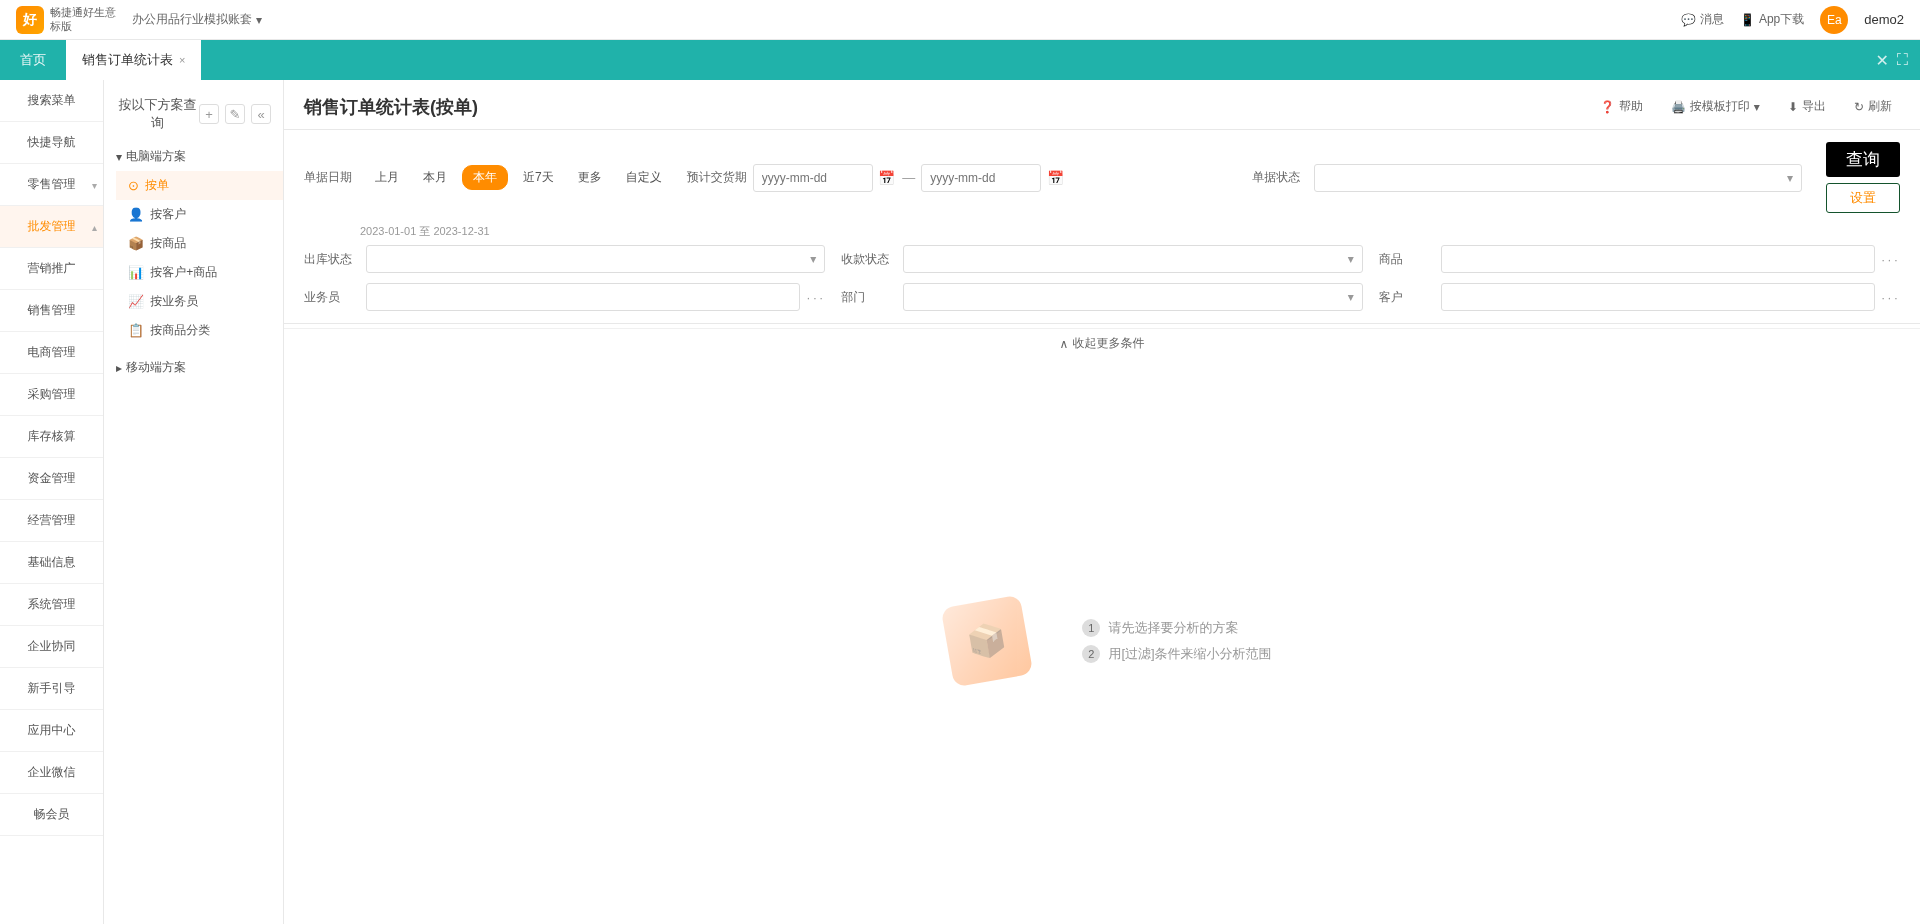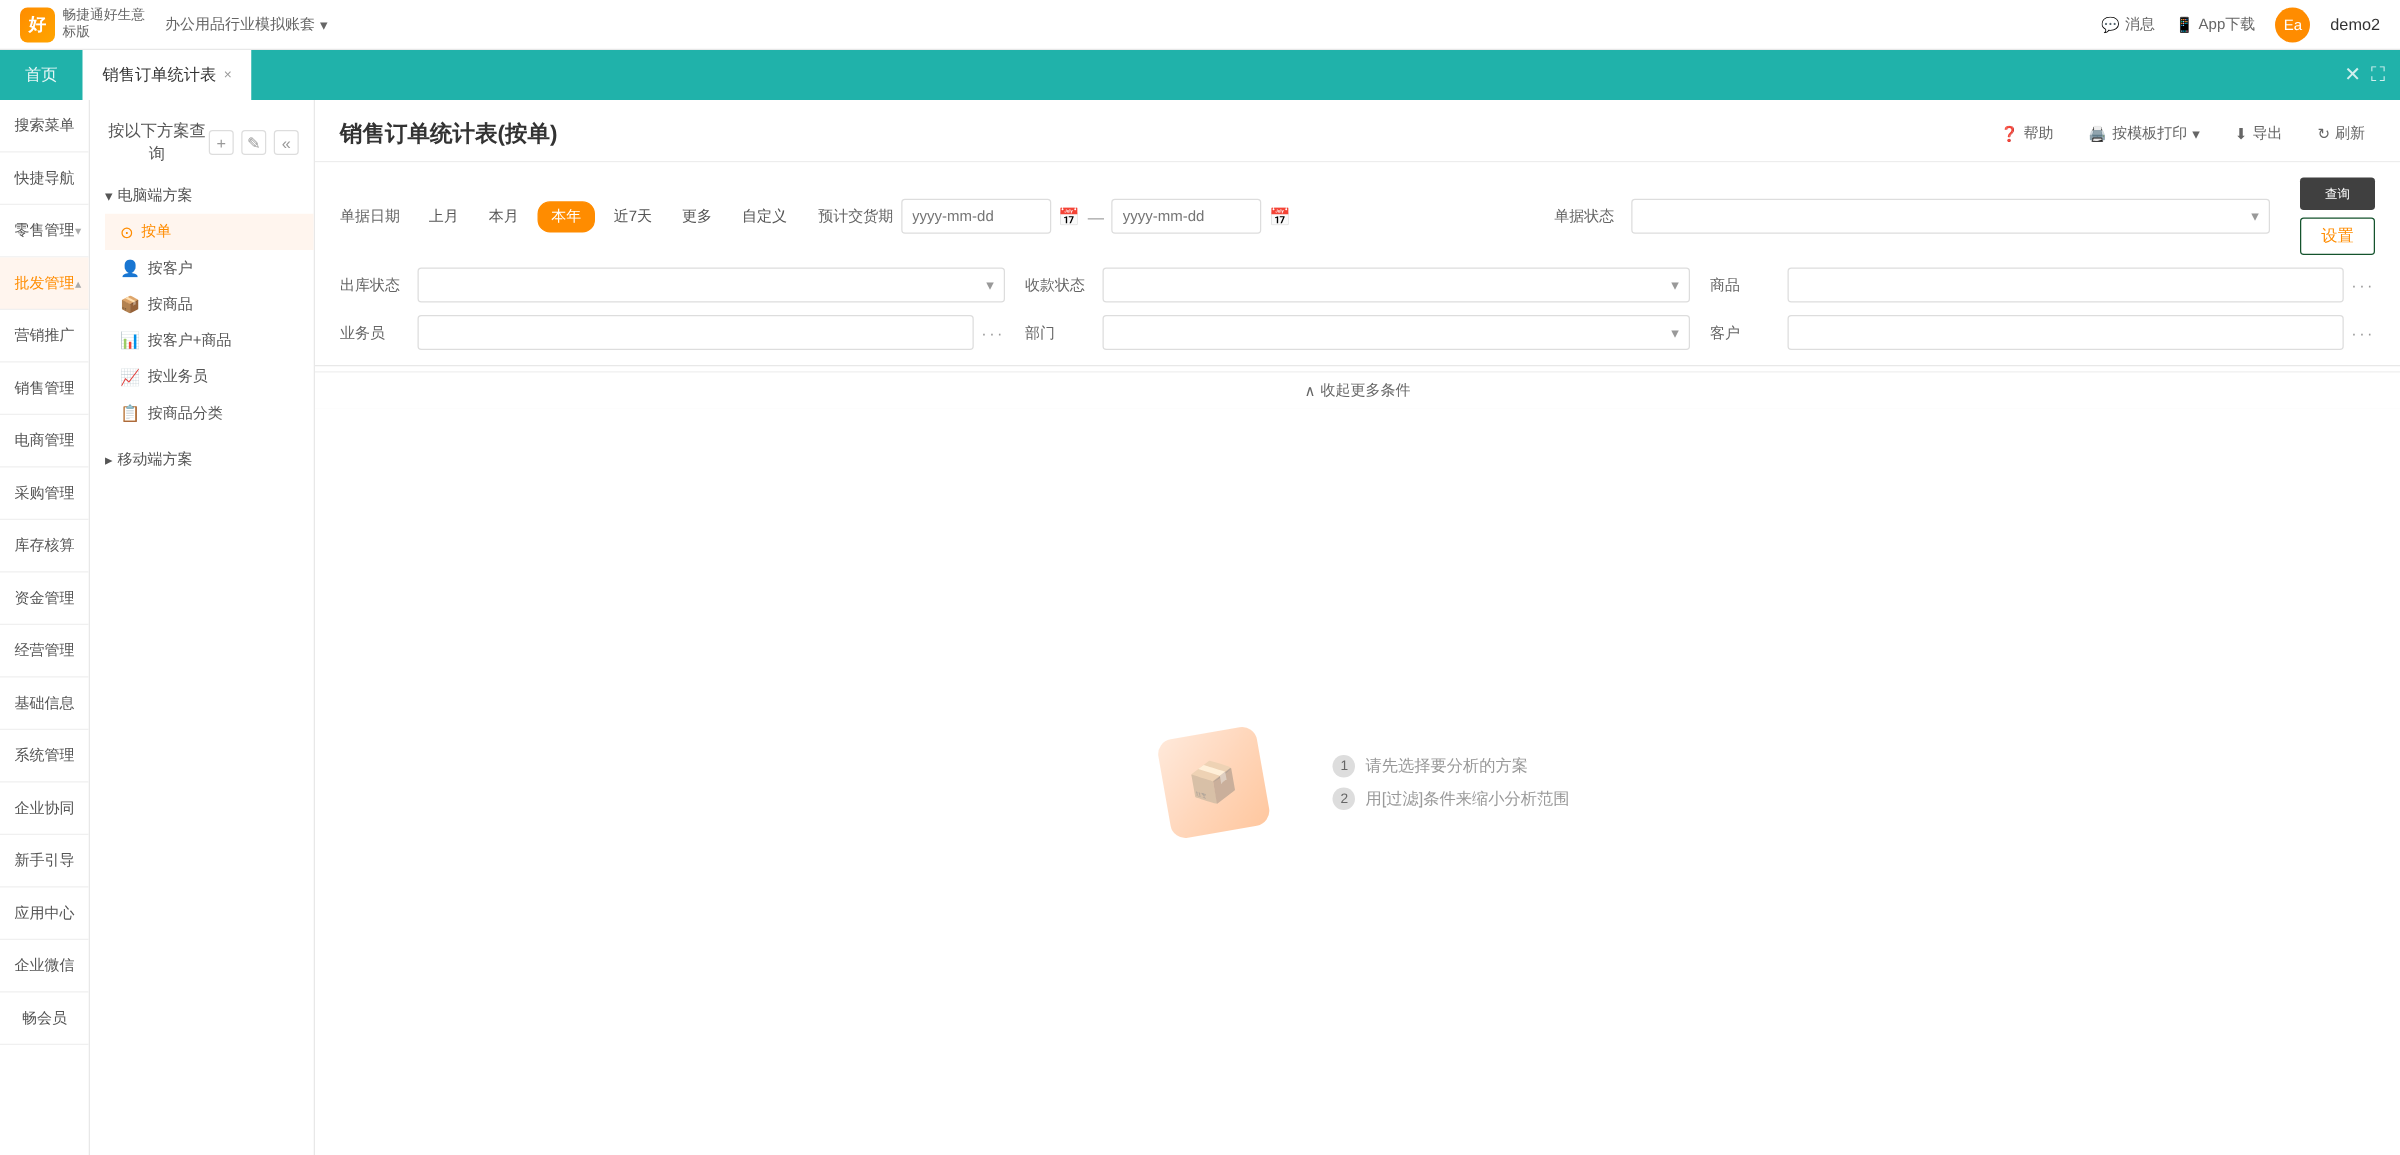--- a/index.html
+++ b/index.html
@@ -29,7 +29,7 @@
     .main-layout { display: flex; flex: 1; overflow: hidden; }
 
     
-    .sidebar { width: 72px; background: white; border-right: 1px solid #e8e8e8; display: flex; flex-direction: column; overflow-y: auto; flex-shrink: 0; }
+    .sidebar { width: 104px; background: white; border-right: 1px solid #e8e8e8; display: flex; flex-direction: column; overflow-y: auto; flex-shrink: 0; }
     .sidebar-item { padding: 12px 8px; text-align: center; cursor: pointer; font-size: 12px; color: #555; border-bottom: 1px solid #f0f0f0; position: relative; }
     .sidebar-item.active { color: #ff8c00; background: #fff5ee; }
     .sidebar-item .arrow { position: absolute; right: 6px; top: 50%; transform: translateY(-50%); font-size: 10px; color: #aaa; }

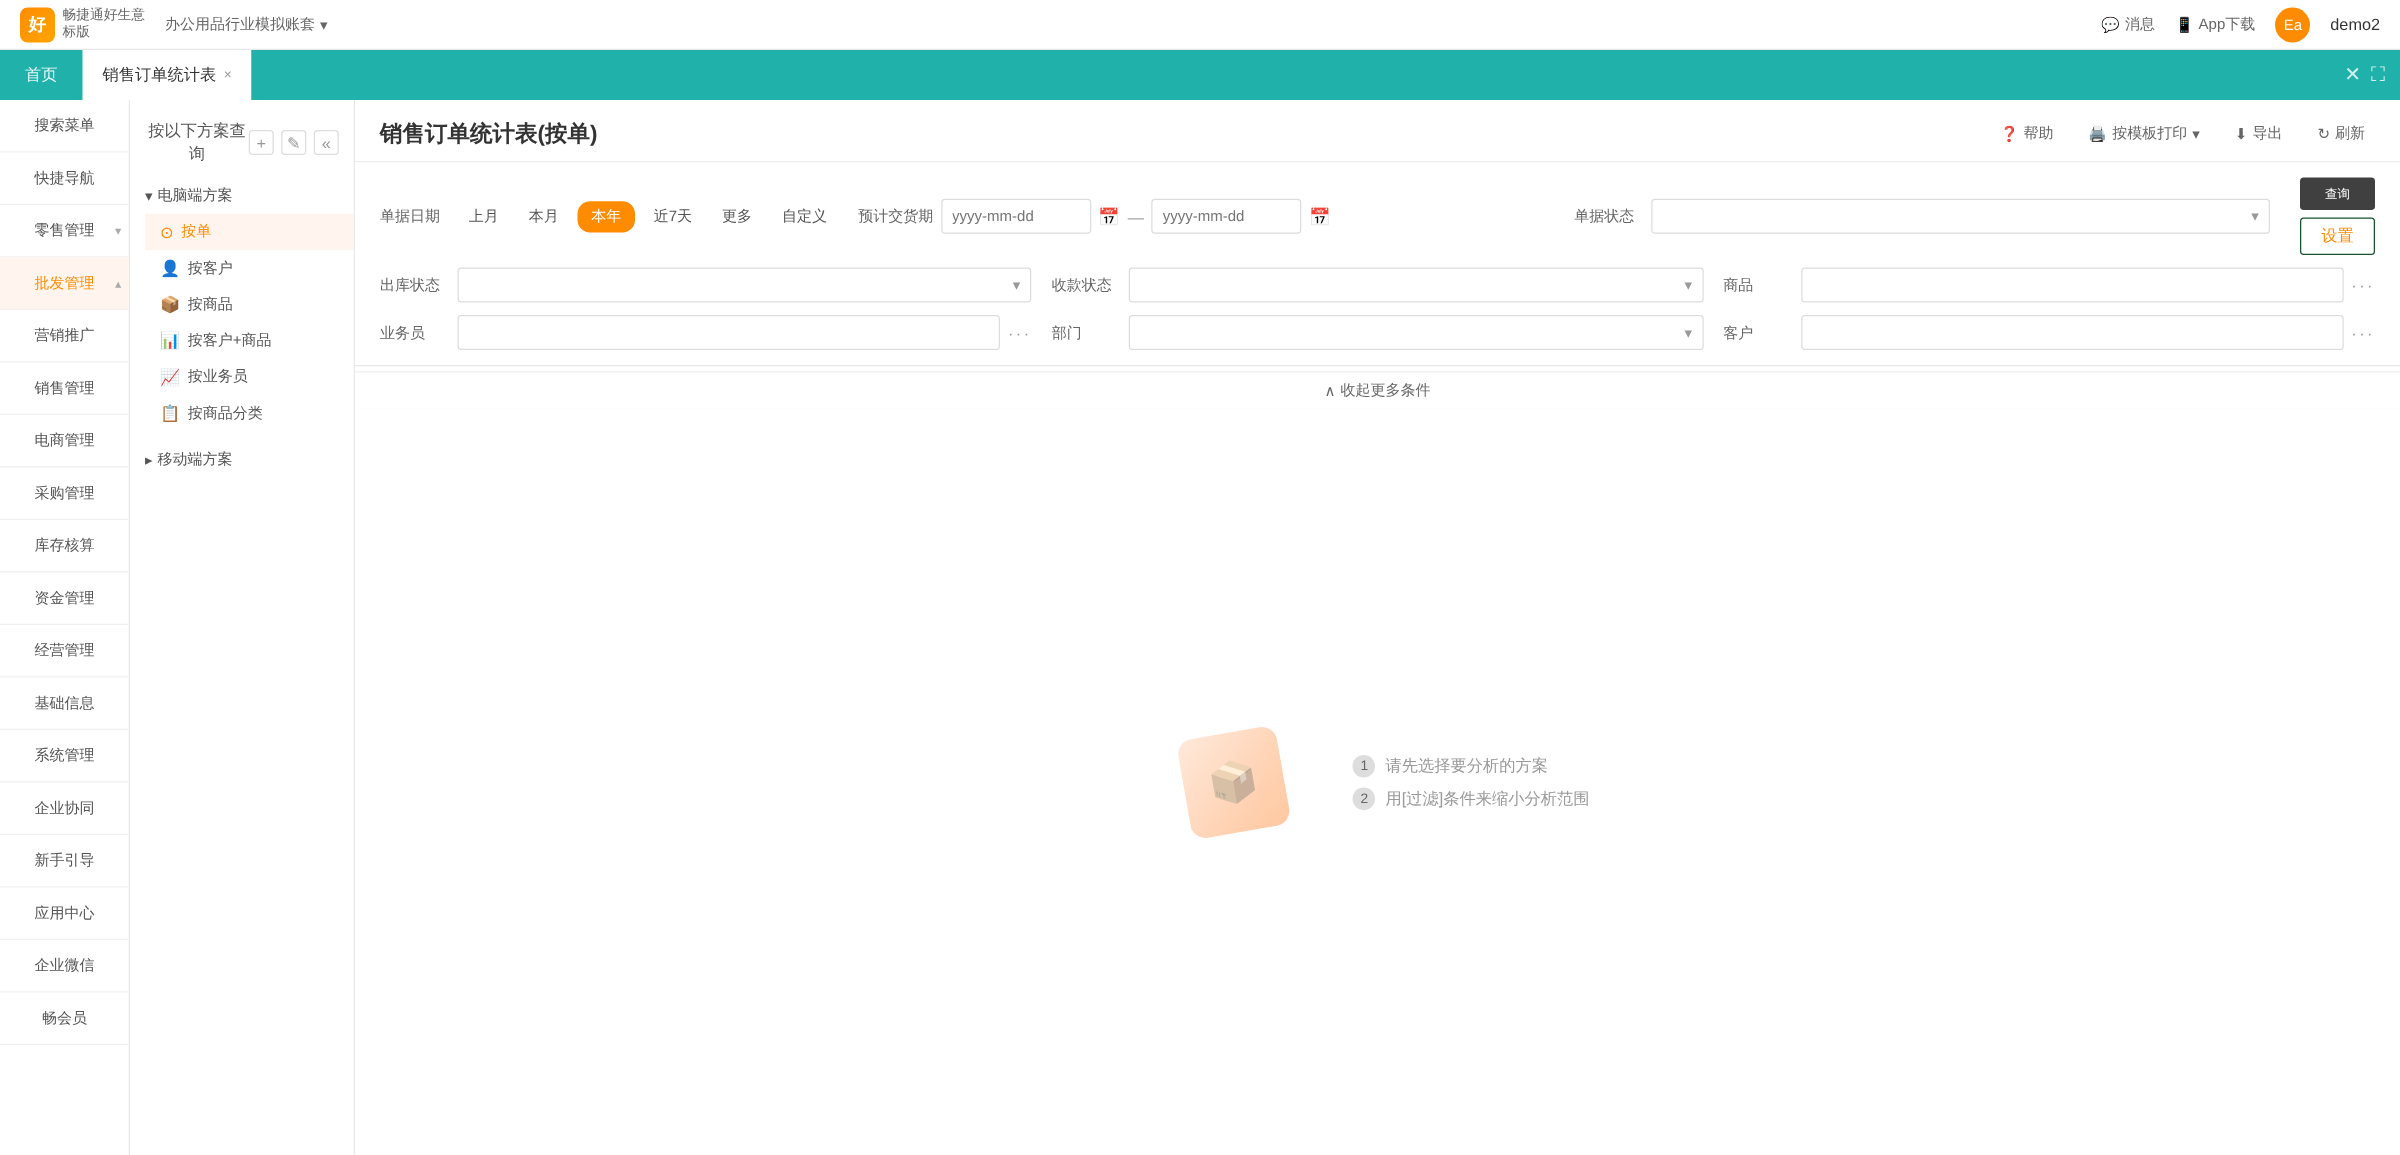--- a/index.html
+++ b/index.html
@@ -73,7 +73,7 @@
     .filter-col { display: flex; align-items: center; gap: 6px; flex: 1; min-width: 260px; }
     .filter-status-select { flex: 1; height: 28px; border: 1px solid #ddd; border-radius: 3px; padding: 0 8px; font-size: 12px; color: #999; background: white; cursor: pointer; display: flex; align-items: center; justify-content: space-between; }
     .filter-dots { color: #999; cursor: pointer; letter-spacing: 2px; }
-    .btn-primary { background: #404040; color: white; border: none; padding: 6px 20px; border-radius: 3px; cursor: pointer; font-size: 10px; }
+    .btn-primary { background: #000000; color: white; border: none; padding: 6px 20px; border-radius: 3px; cursor: pointer; font-size: 17px; }
     .btn-secondary { background: white; color: #ff8c00; border: 1px solid #14532d; padding: 5px 16px; border-radius: 3px; cursor: pointer; font-size: 13px; }
     .collapse-btn { display: flex; align-items: center; justify-content: center; gap: 4px; font-size: 12px; color: #666; cursor: pointer; padding: 6px 16px; border-top: 1px solid #f0f0f0; margin-top: 4px; }
 

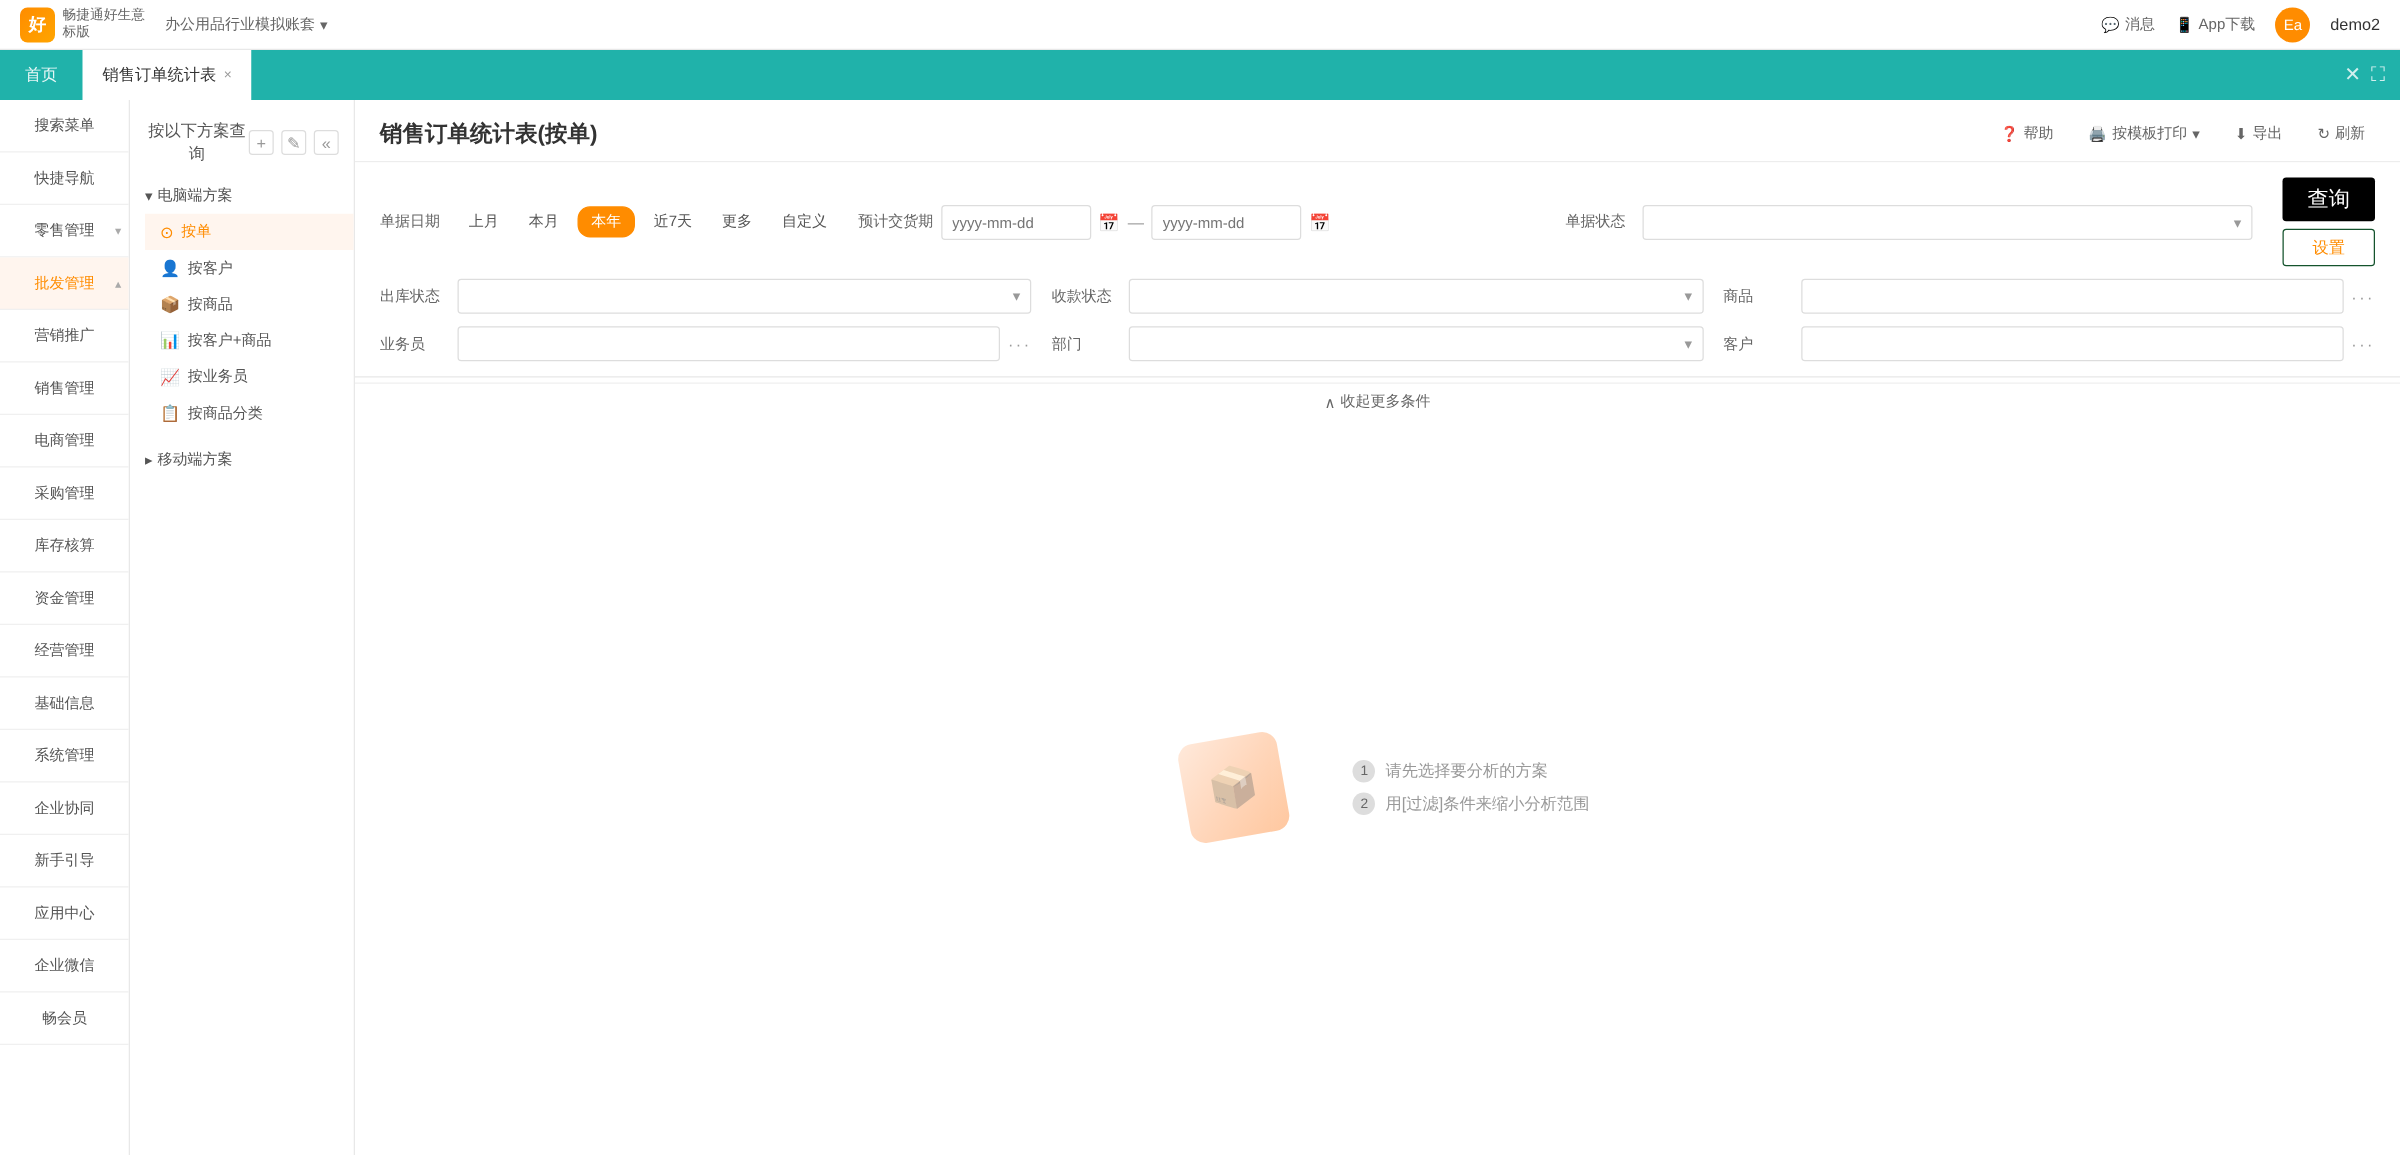--- a/index.html
+++ b/index.html
@@ -305,6 +305,9 @@
             </div>
           </div>
 
+          <div style="padding: 0 0 6px 56px;">
+            <span class="date-range-text">2023-01-01 至 2023-12-31</span>
+          </div>
 
           <div class="filter-row">
             <div class="filter-col">

